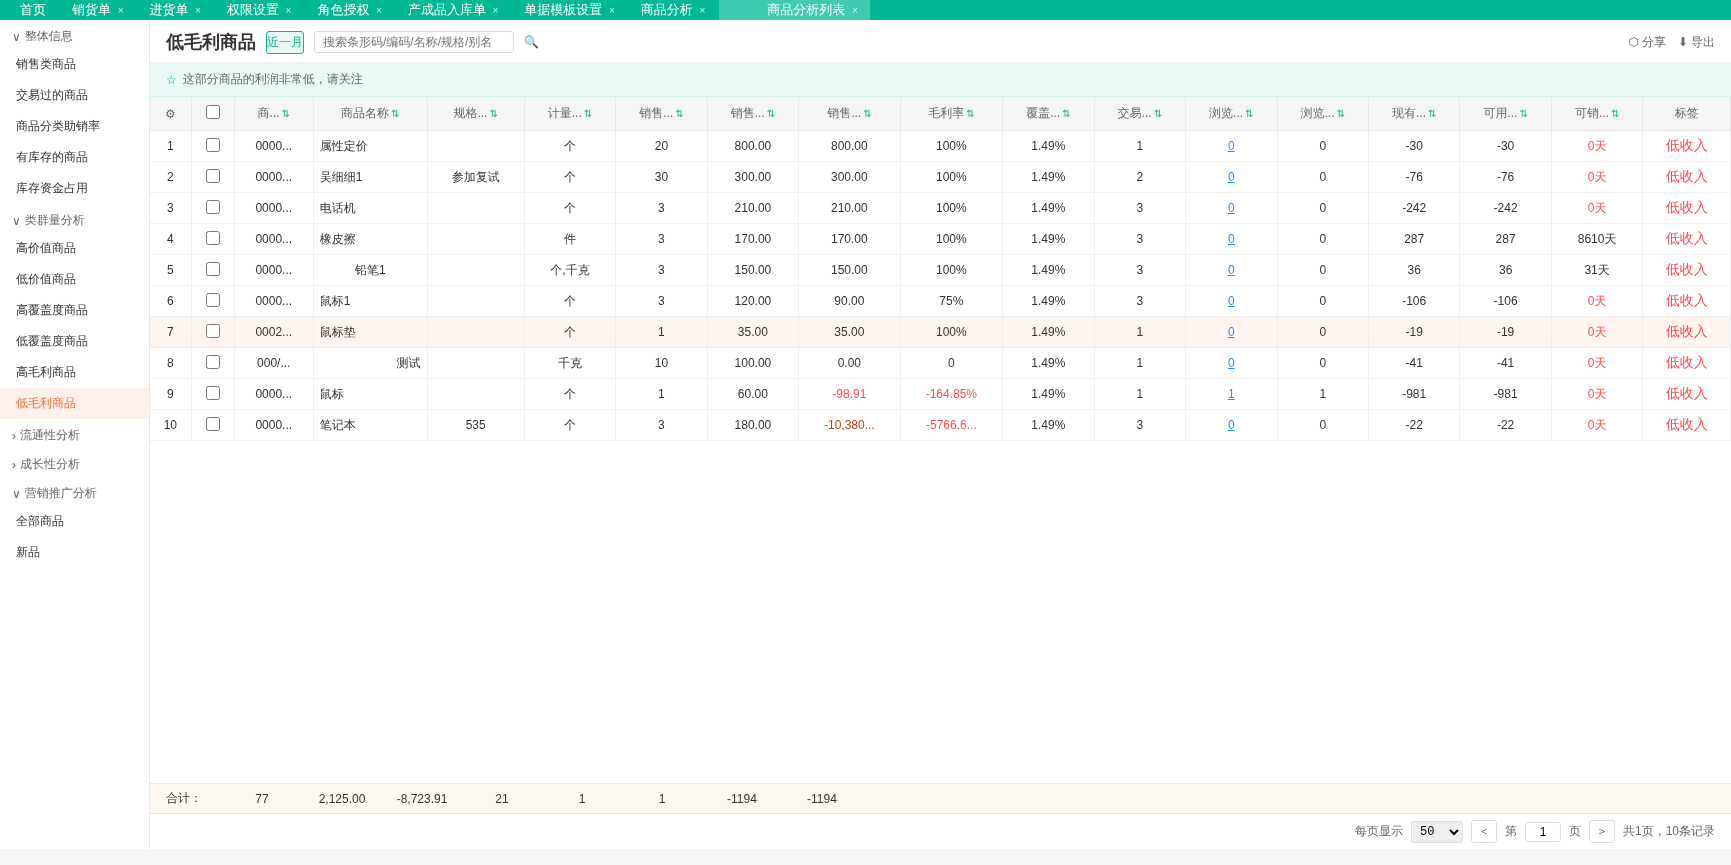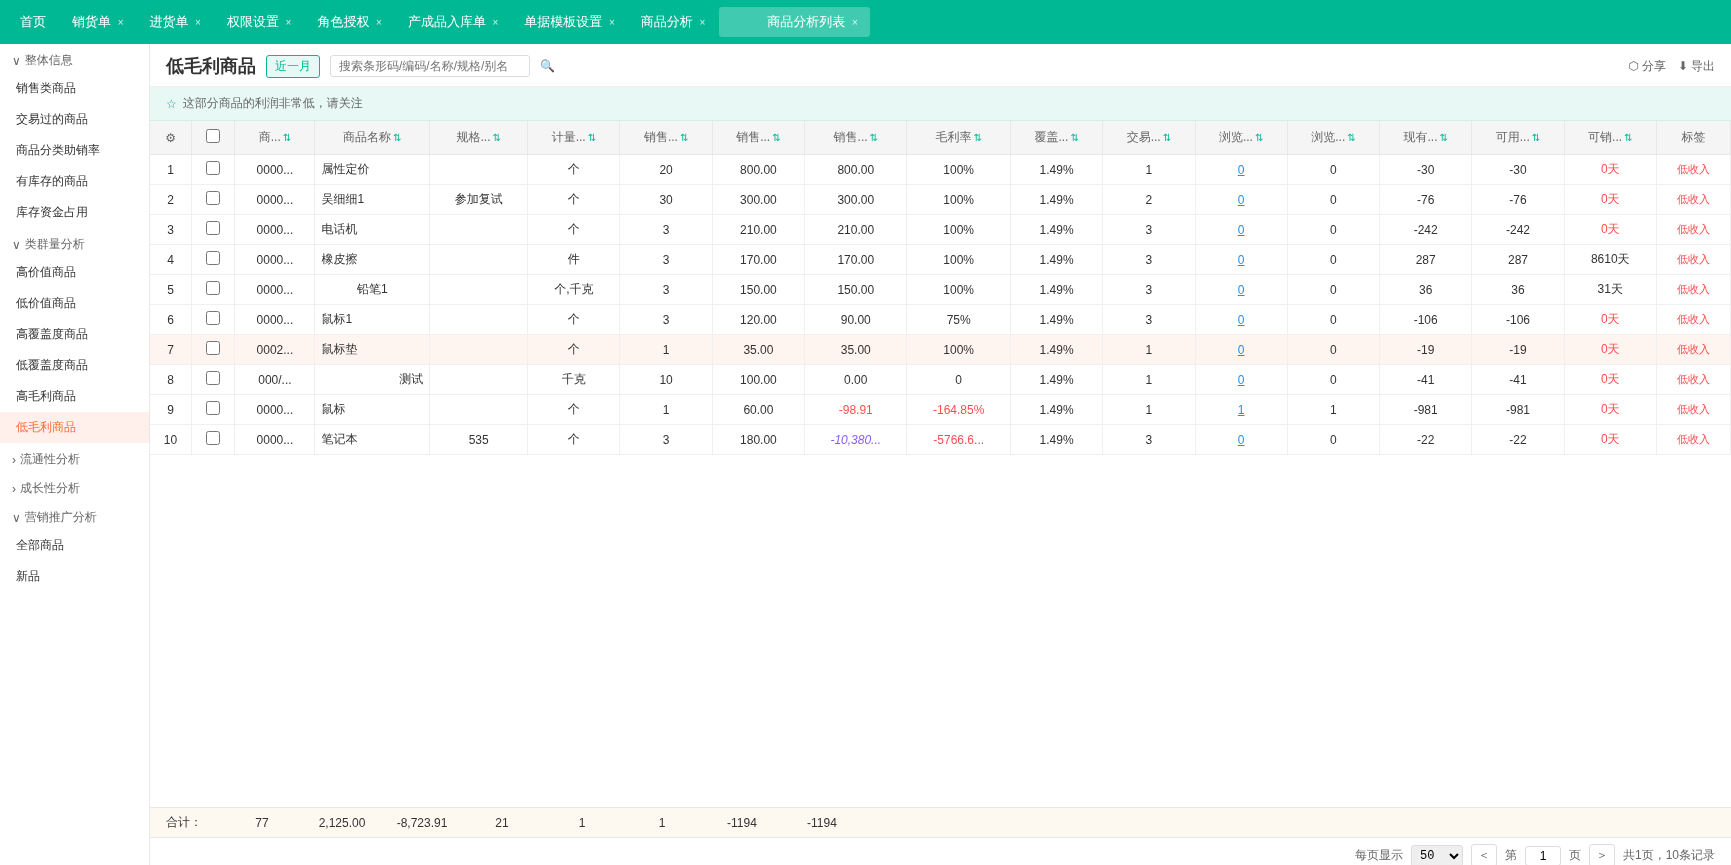--- a/index.html
+++ b/index.html
@@ -10,7 +10,7 @@
       background: #00b894;
       display: flex;
       align-items: center;
-      height: 44px;
+      height: 20px;
       padding: 0 8px;
       gap: 2px;
     }

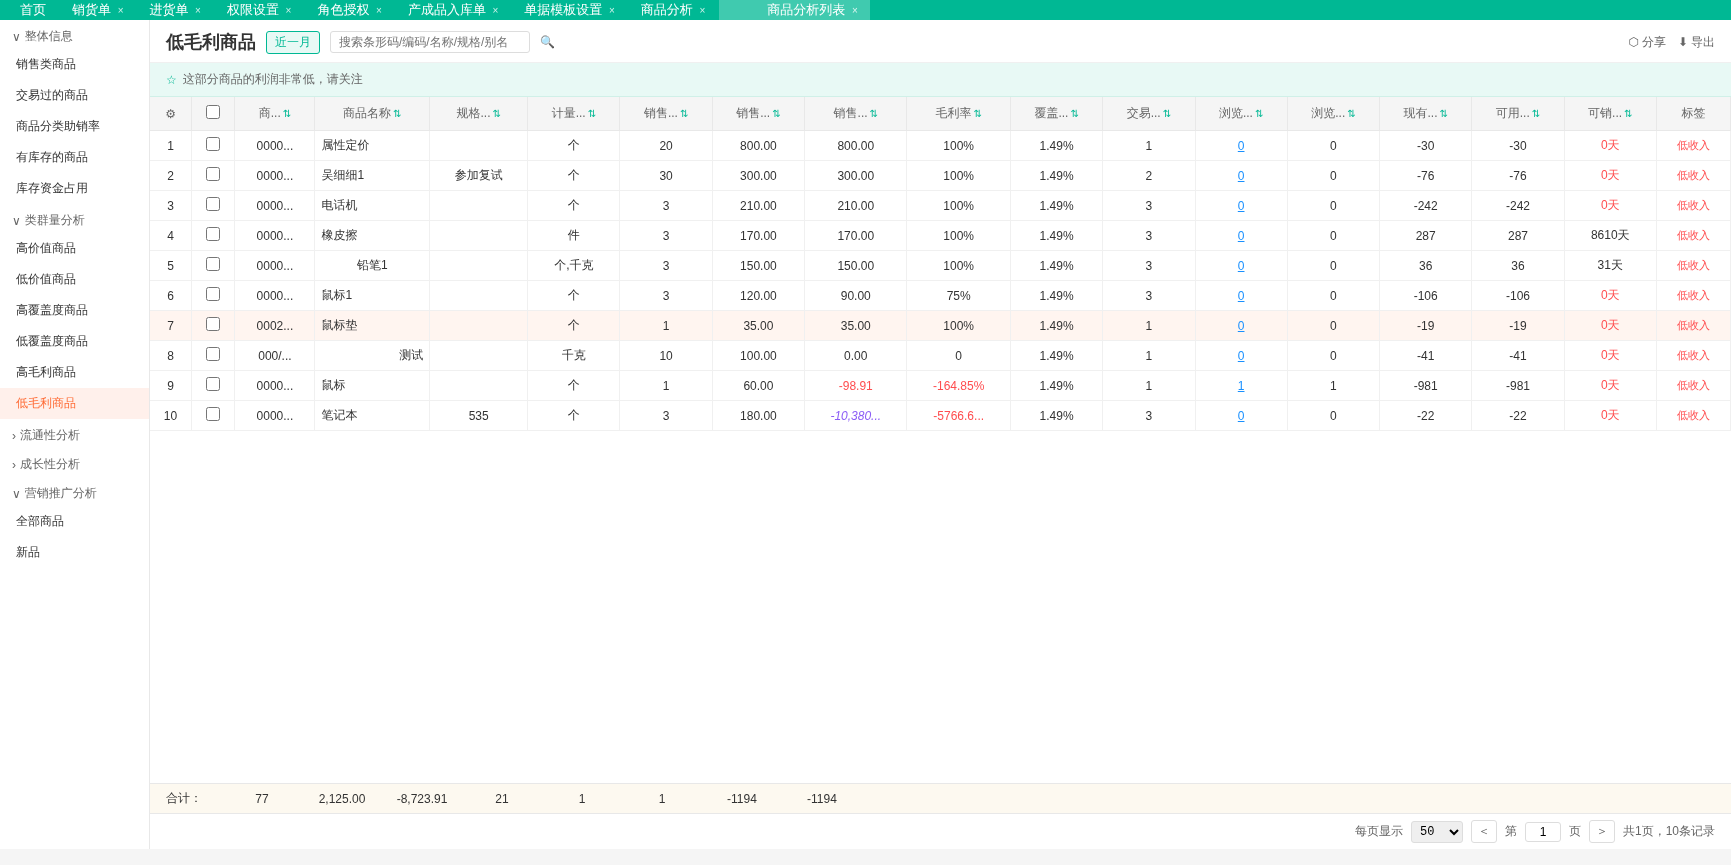--- a/index.html
+++ b/index.html
@@ -82,7 +82,7 @@
       color: #00b894;
       border: 1px solid #00b894;
       border-radius: 3px;
-      padding: 2px 8px;
+      padding: 2px 0;
       font-size: 12px;
       cursor: pointer;
     }

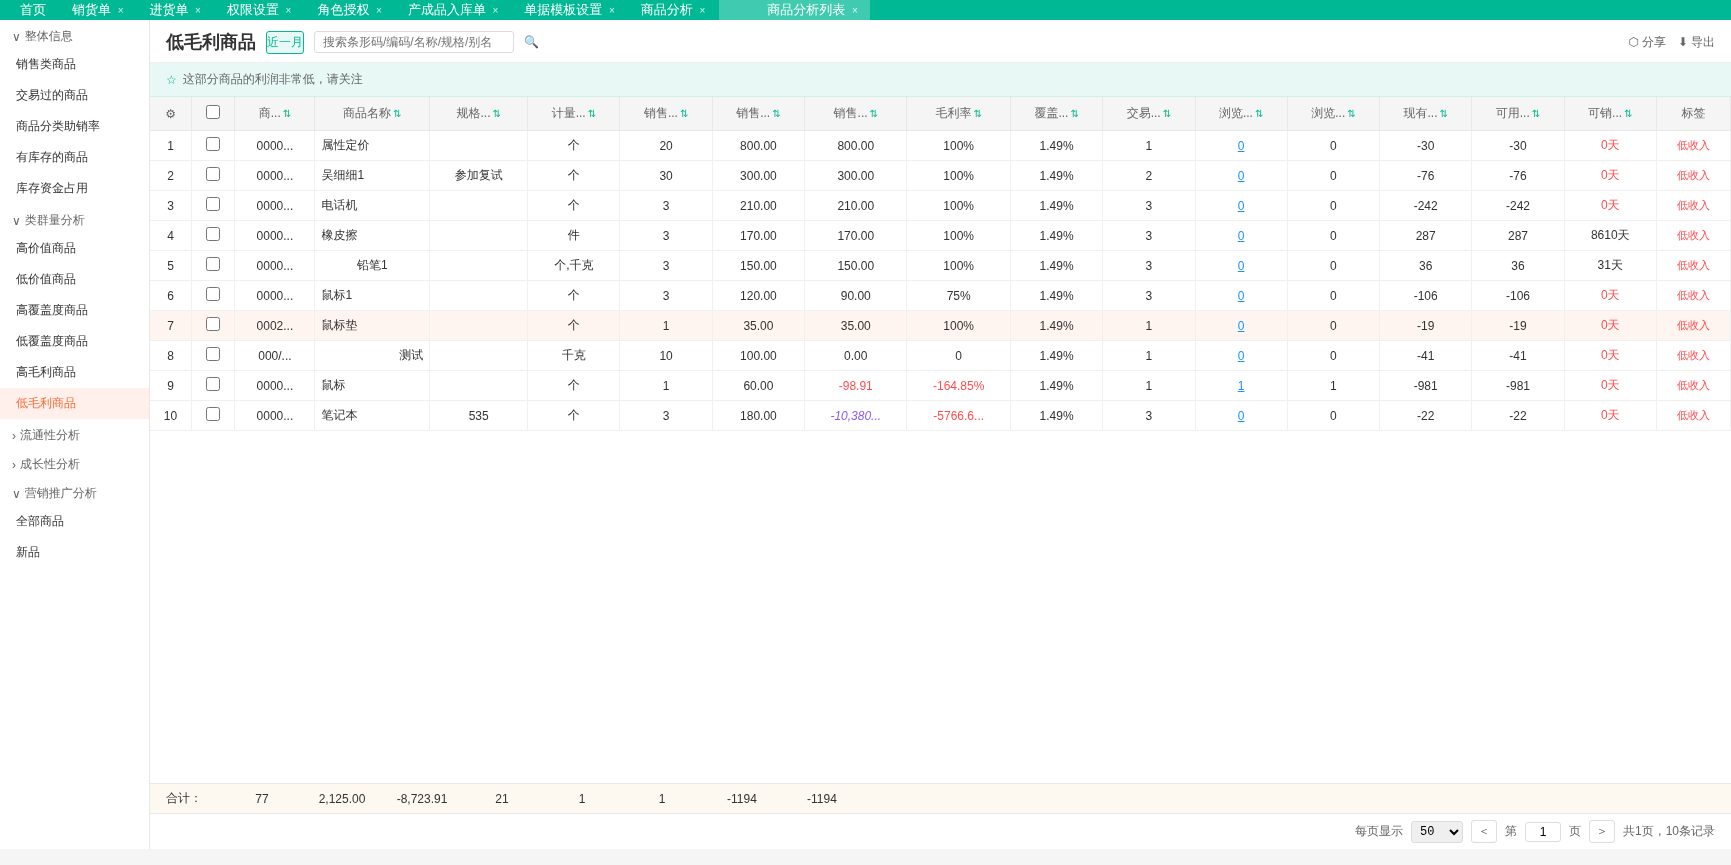--- a/index.html
+++ b/index.html
@@ -157,7 +157,7 @@
     tbody tr.highlighted { background: #fff5f0; }
     .sort-icon { color: #00b894; font-size: 10px; margin-left: 2px; }
     .checkbox { width: 14px; height: 14px; cursor: pointer; }
-    .tag-red { color: #ff4d4f; font-size: 11px; }
+    .tag-red { color: #ff4d4f; font-size: 14px; }
     .val-blue { color: #1890ff; text-decoration: underline; cursor: pointer; }
     
     

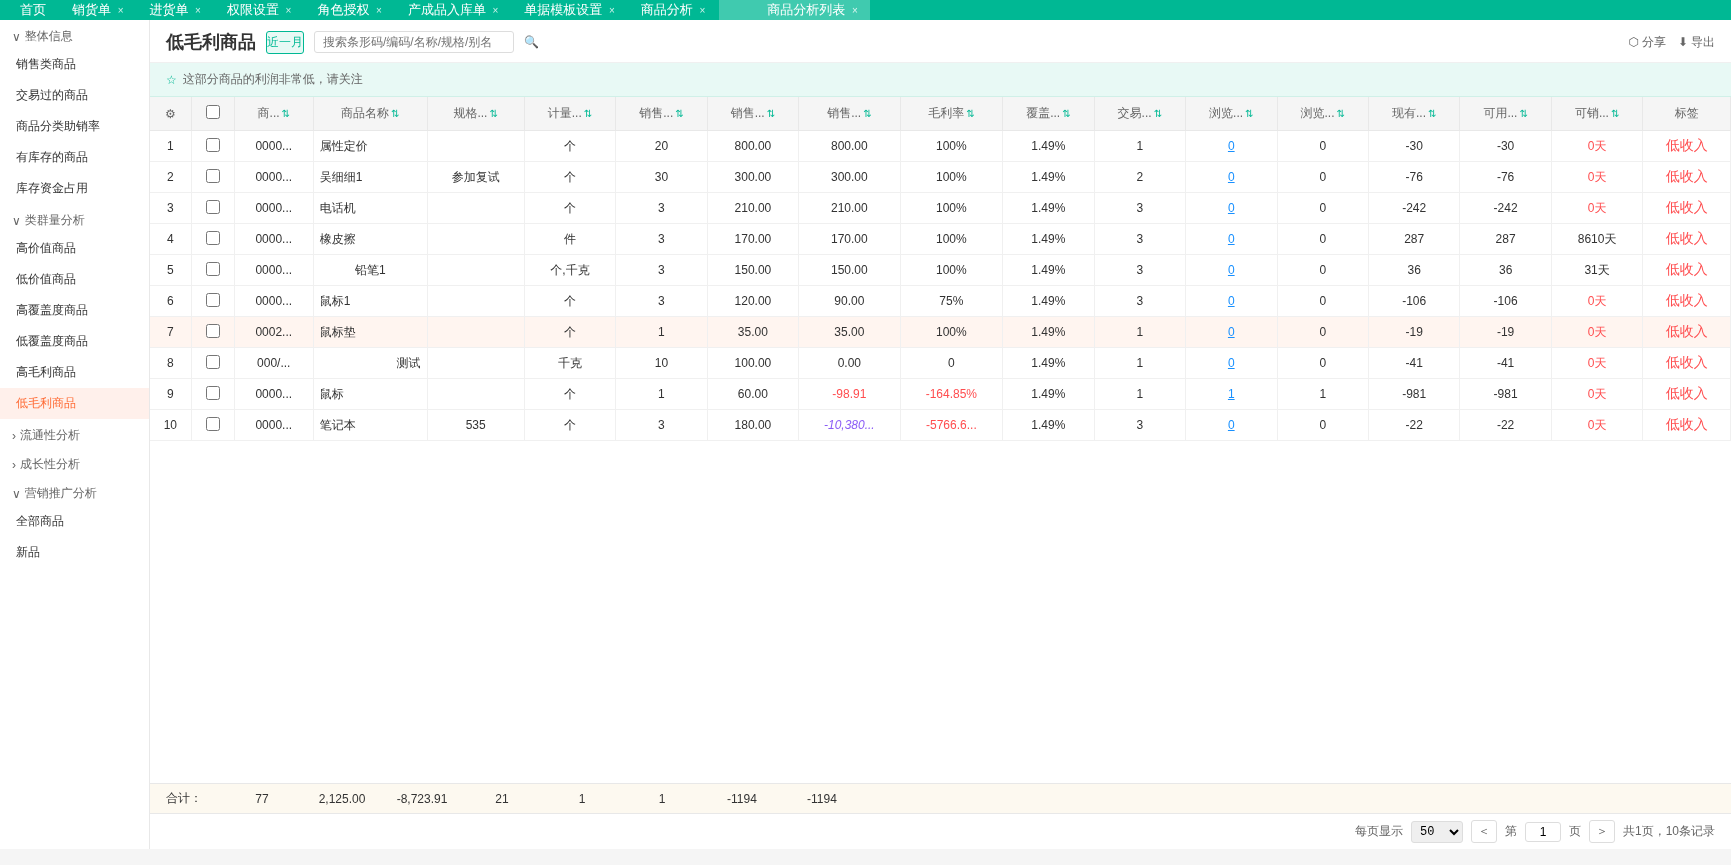--- a/index.html
+++ b/index.html
@@ -513,7 +513,7 @@
       <td>个</td>
       <td>3</td>
       <td>180.00</td>
-      <td style="color:#8b5cf6;font-style:italic;">-10,380...</td>
+      <td style="color:#c2410c;">-10,380...</td>
       <td style="color:#ff4d4f;">-5766.6...</td>
       <td>1.49%</td>
       <td>3</td>

